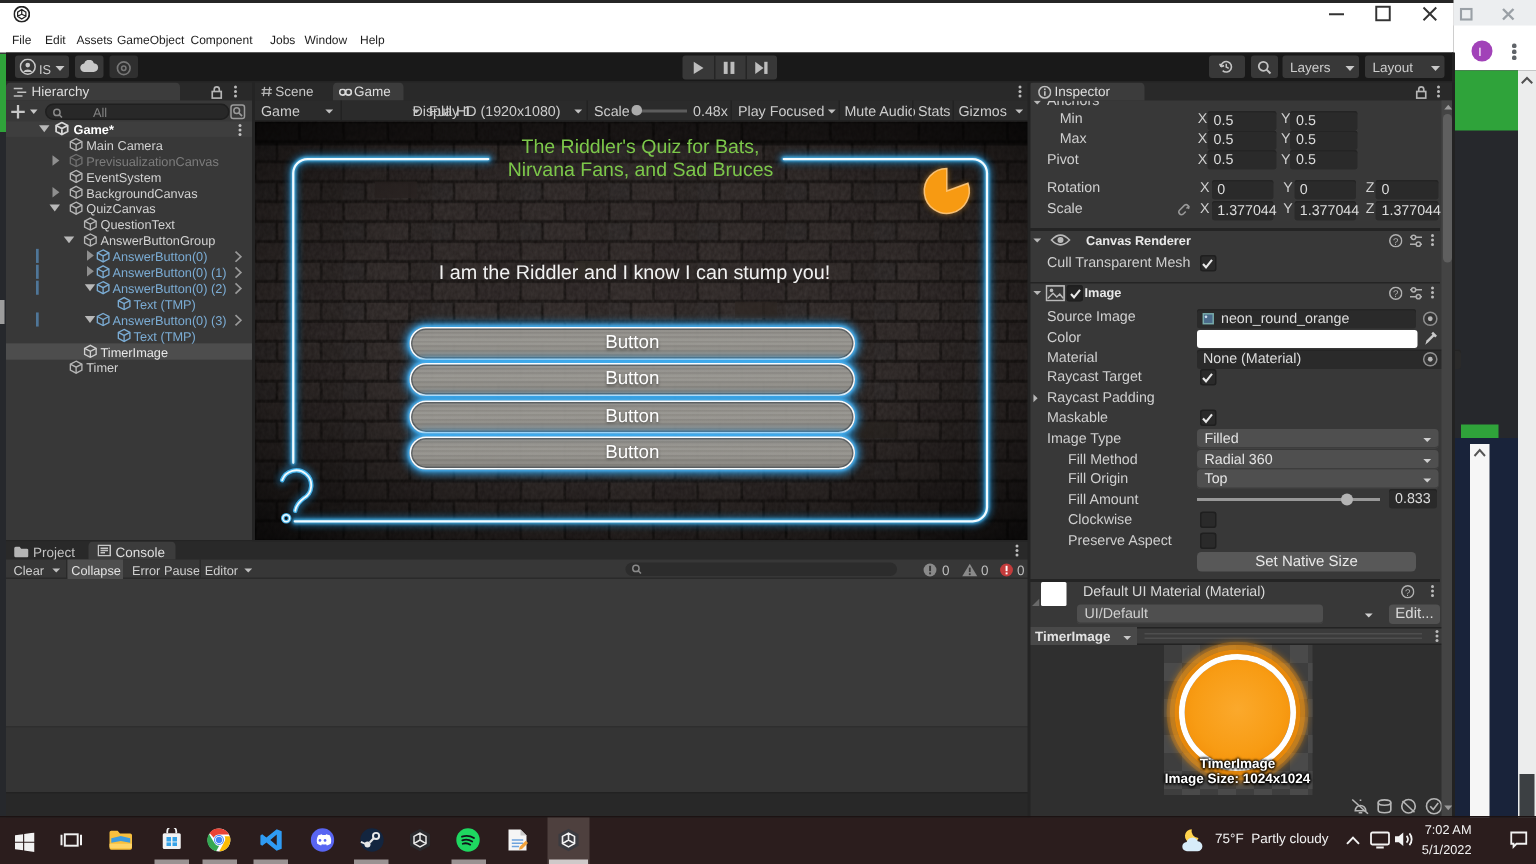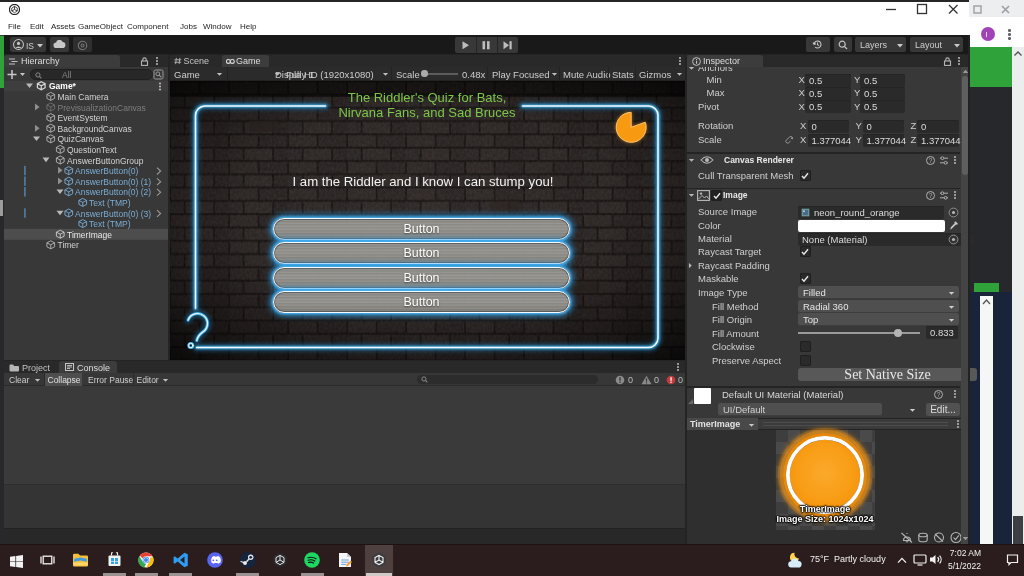--- a/index.html
+++ b/index.html
@@ -539,7 +539,7 @@
 <div class="chk" style="left:799.5px;top:341.3px;"></div>
 <div class="ilbl" style="left:712px;top:354.8px;">Preserve Aspect</div>
 <div class="chk" style="left:799.5px;top:354.8px;"></div>
-<div class="abs" style="left:798px;top:367.5px;width:179px;height:13.5px;background:#585858;border-radius:3px;text-align:center;font-size:14px;color:#e8e8e8;line-height:13.5px;font-family:Liberation Serif, serif;">Set Native Size</div>
+<div class="abs" style="left:798px;top:367.5px;width:146px;height:13.5px;background:#585858;border-radius:3px;text-align:center;font-size:10px;color:#e8e8e8;line-height:13.5px;">Set Native Size</div>
 
 <div class="abs" style="left:686px;top:386px;width:274px;height:1.5px;background:#242424;"></div>
 <div class="abs" style="left:694px;top:387.5px;width:17px;height:16px;background:#fff;border-radius:1px;"></div>

